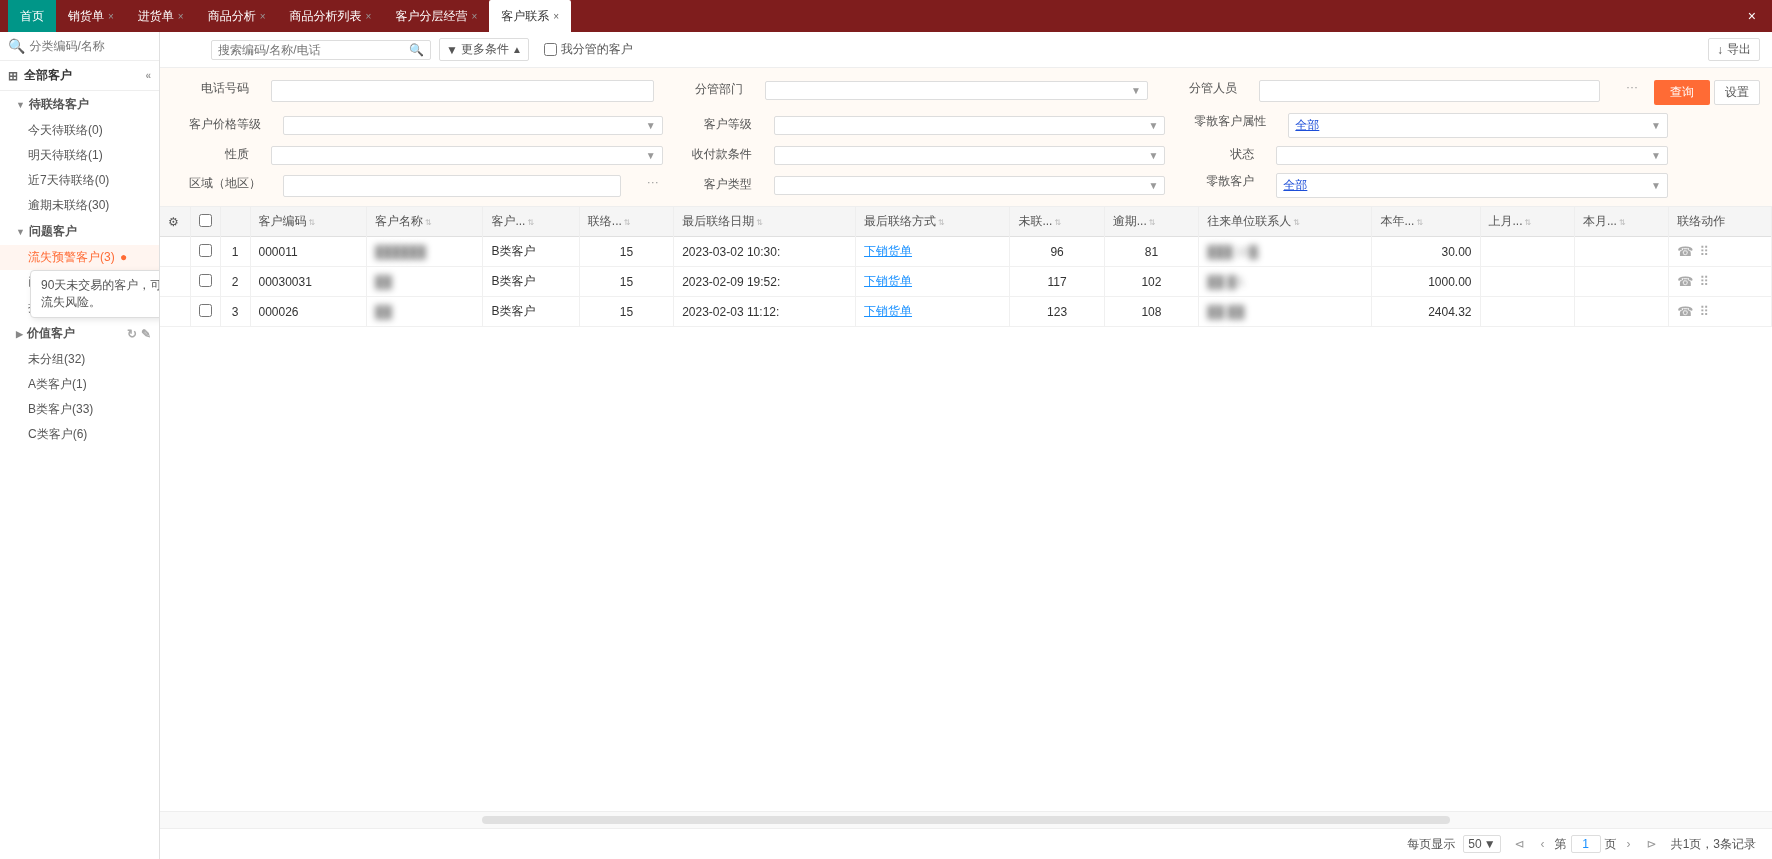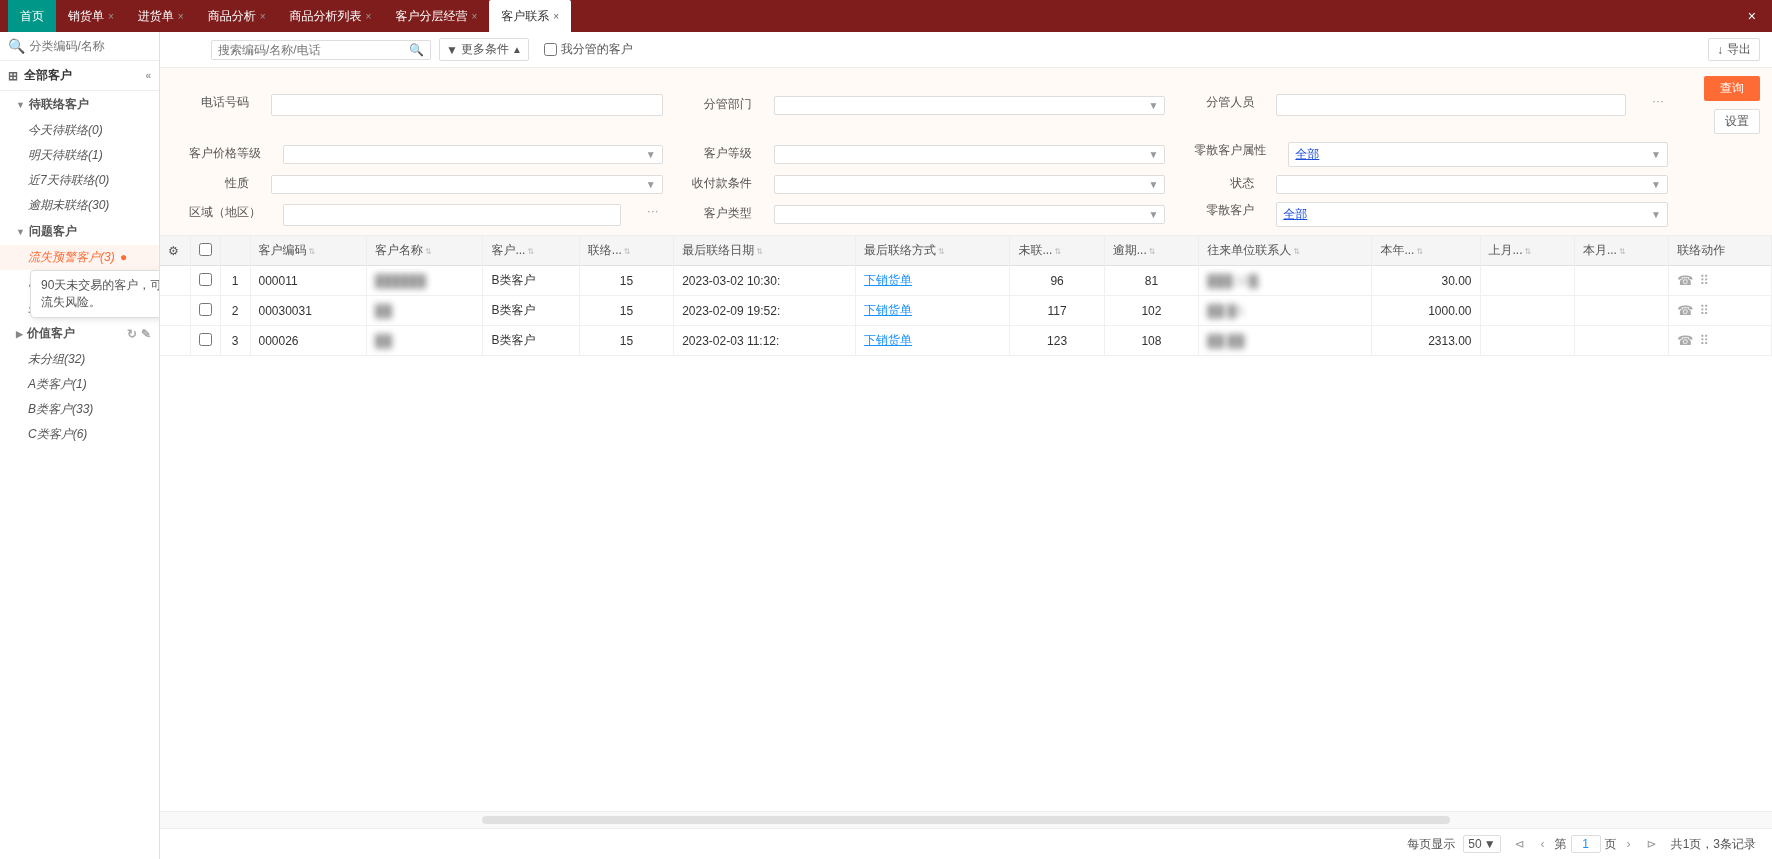--- a/index.html
+++ b/index.html
@@ -250,7 +250,7 @@
     }
     .btn-group-right {
       display: flex;
-      flex-direction: column;
+      flex-direction: row;
       align-items: flex-end;
       gap: 4px;
       min-width: 80px;

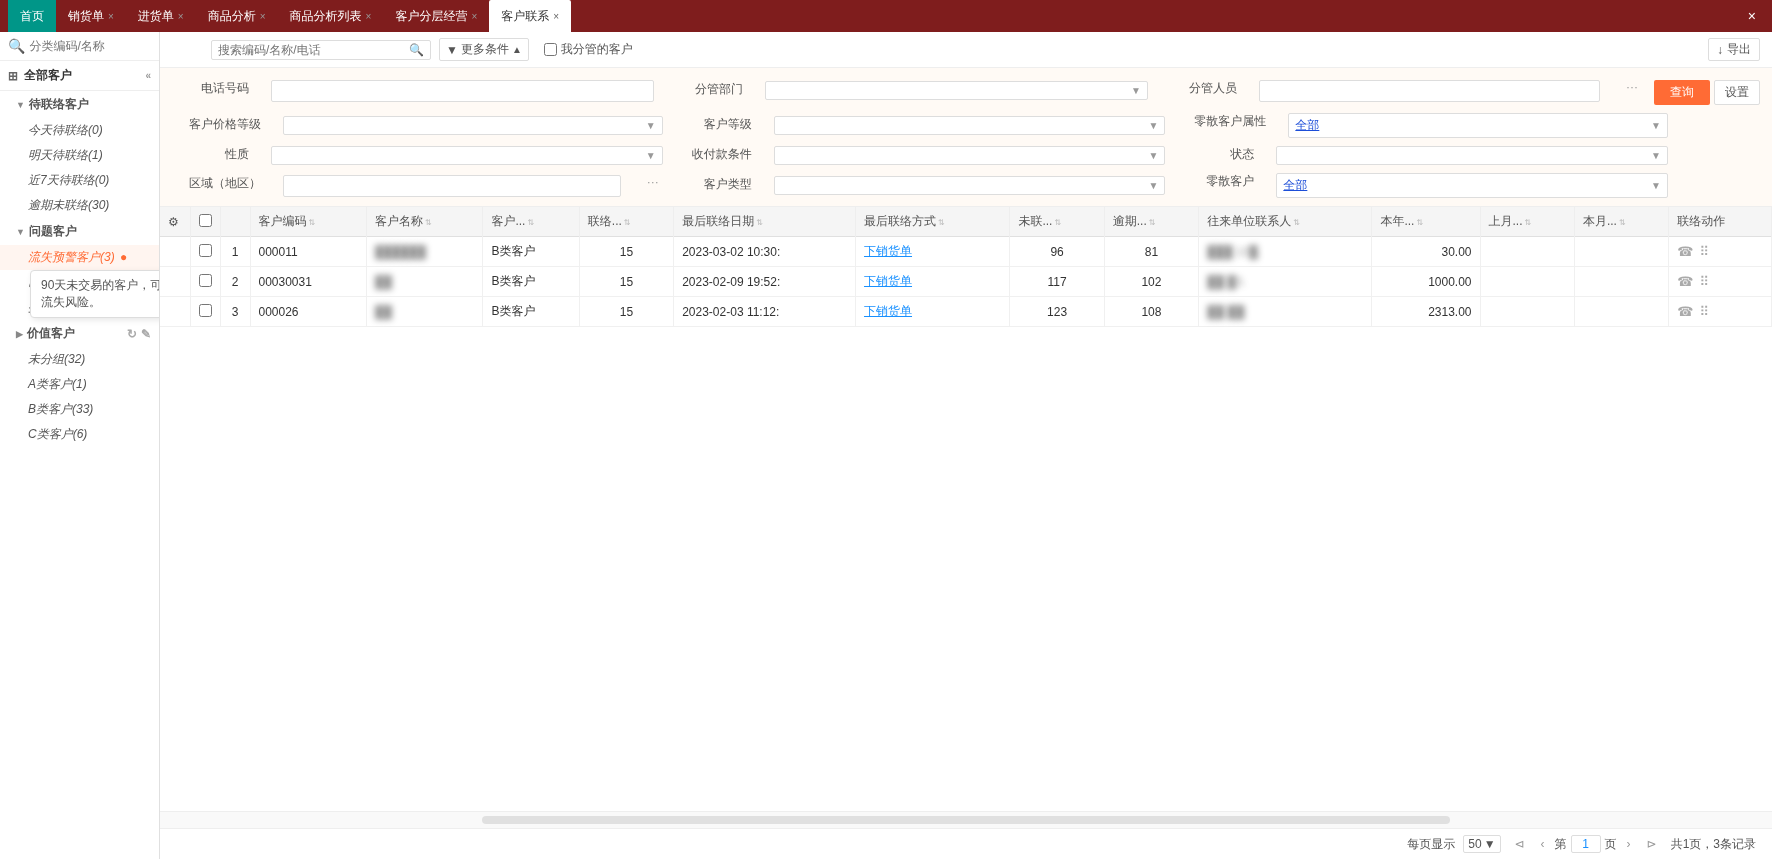--- a/index.html
+++ b/index.html
@@ -93,7 +93,6 @@
       white-space: nowrap;
       overflow: hidden;
       text-overflow: ellipsis;
-      font-style: italic;
     }
     .sidebar-item.active { color: #ff6b35; background: #fff5f0; }
     .sidebar-item .orange-dot { color: #ff6b35; margin-left: 2px; }

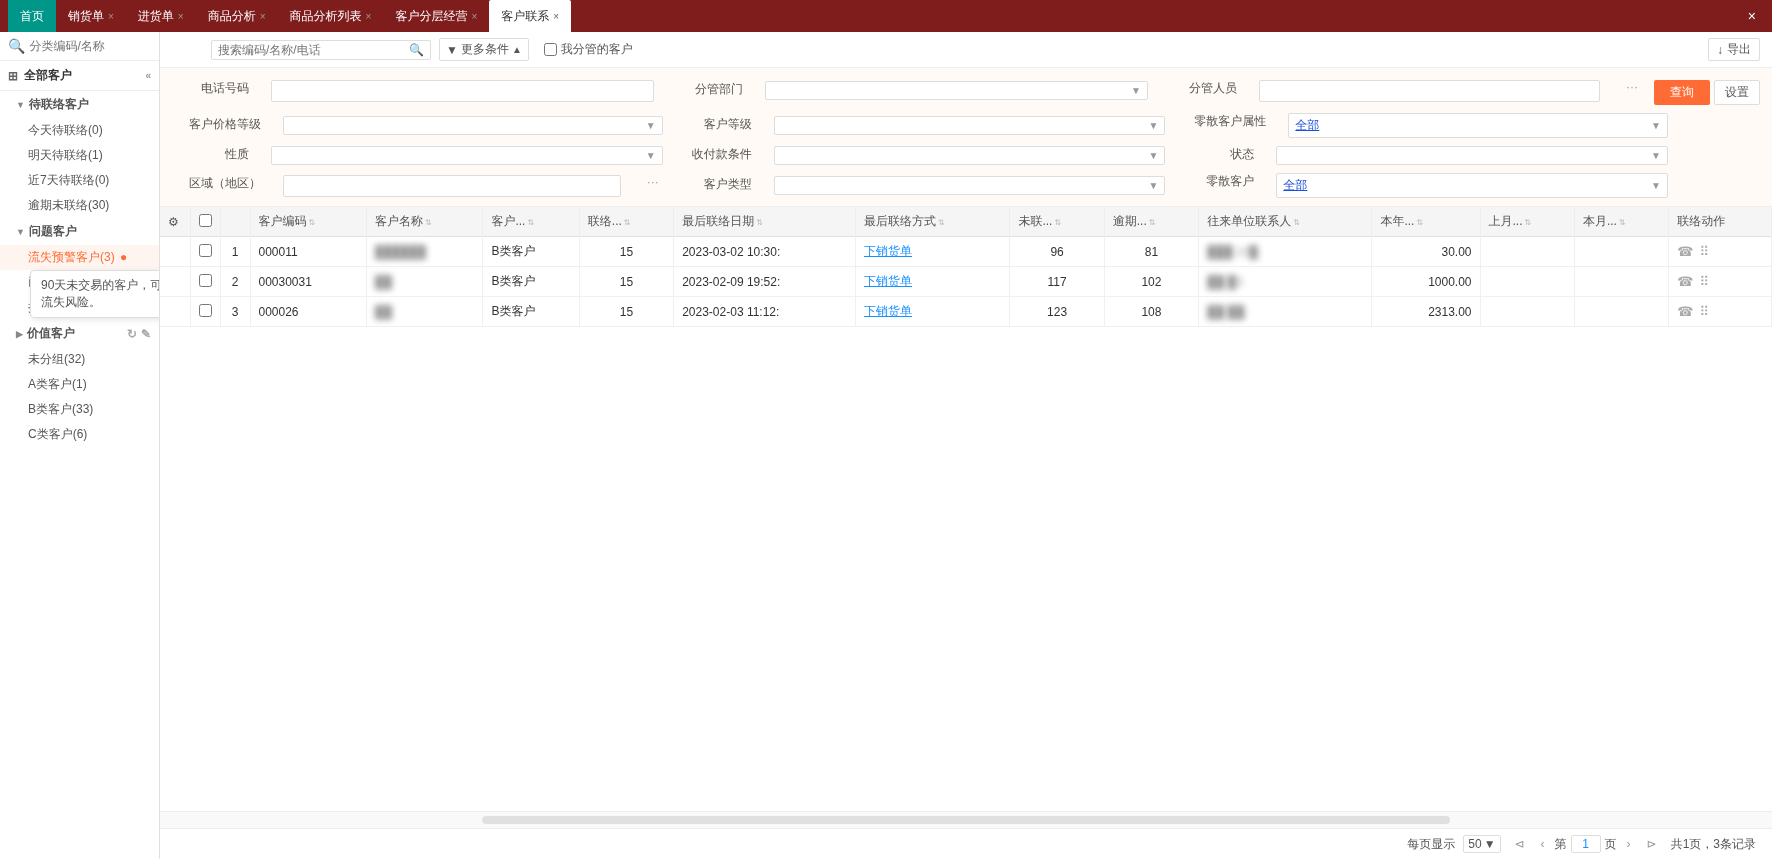--- a/index.html
+++ b/index.html
@@ -645,7 +645,7 @@
       <td class="td-center">123</td>
       <td class="td-center">108</td>
       <td><span class="blurred">██ ██</span></td>
-      <td class="td-right">2313.00</td>
+      <td class="td-right">2404.32</td>
       <td></td>
       <td></td>
       <td>

